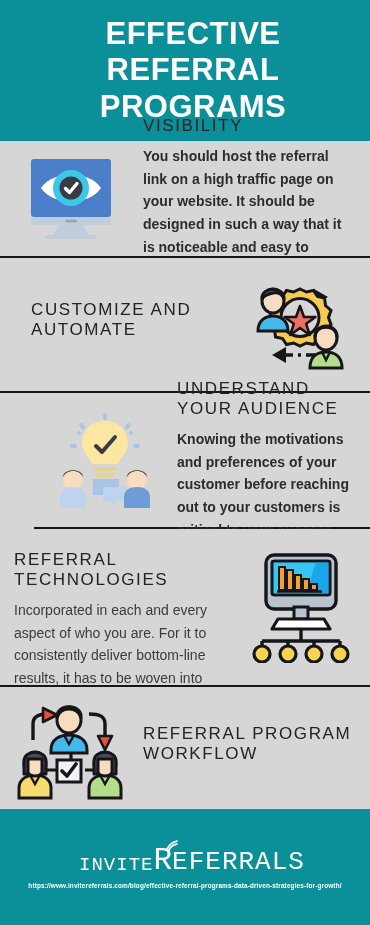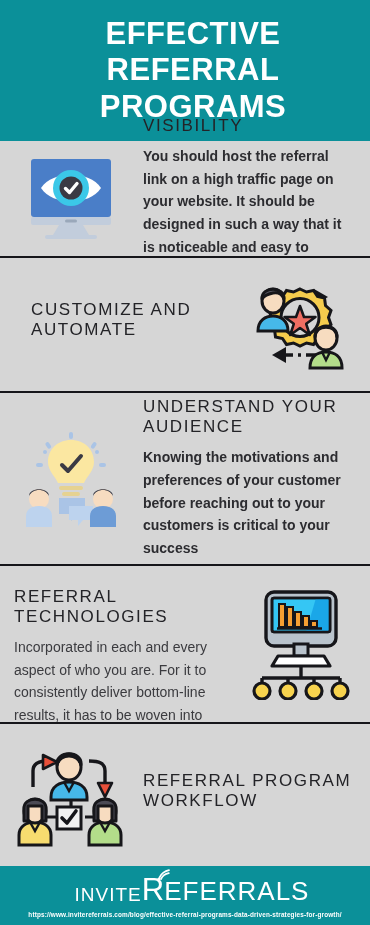--- a/index.html
+++ b/index.html
@@ -48,7 +48,7 @@
   .section.no-rule{border-bottom:none;}
   .s1{height:117px;}
   .s2{height:135px;padding-left:25px;}
-  .s3{height:173px;}
+  .s3{height:136px;margin-left:34px;}
   .s4{height:158px;}
   .s5{height:142px;}
 

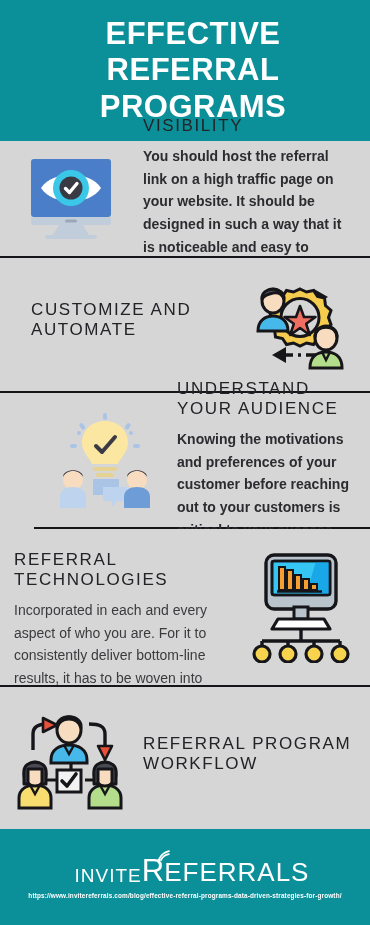--- a/index.html
+++ b/index.html
@@ -50,7 +50,7 @@
   .s2{height:135px;padding-left:25px;}
   .s3{height:136px;margin-left:34px;}
   .s4{height:158px;}
-  .s5{height:142px;}
+  .s5{height:122px;}
 
   .sec-icon{
     flex:0 0 auto;

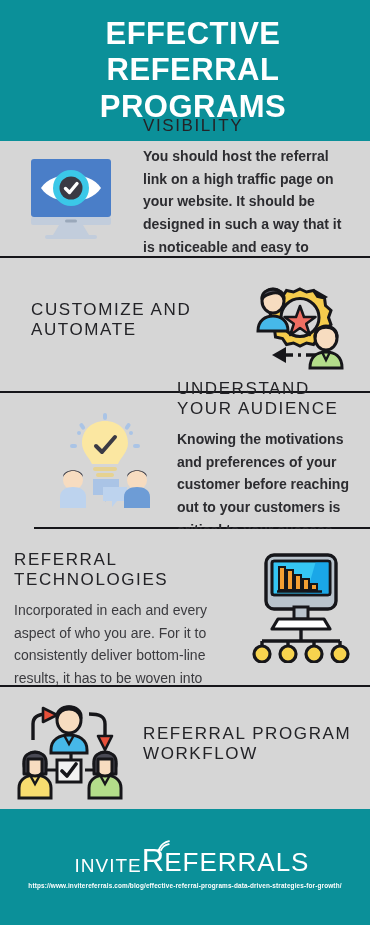--- a/index.html
+++ b/index.html
@@ -92,7 +92,7 @@
   .logo-wrap{
     display:flex;align-items:flex-end;justify-content:center;
     color:#ffffff;
-    font-family:Liberation Sans, sans-serif;
+    font-family:Liberation Mono, monospace;
     position:relative;
     margin-left:14px;
   }

